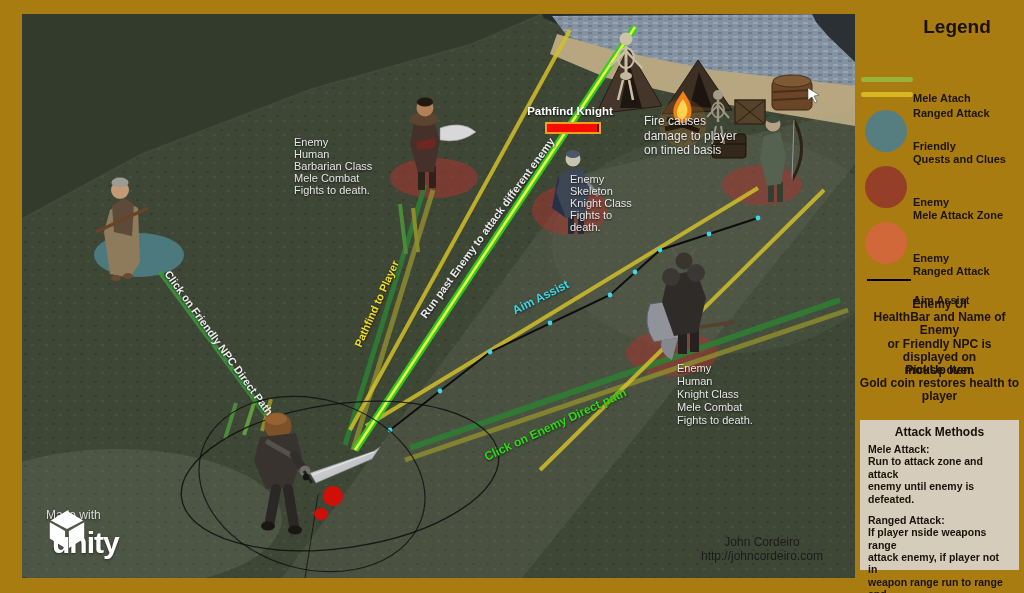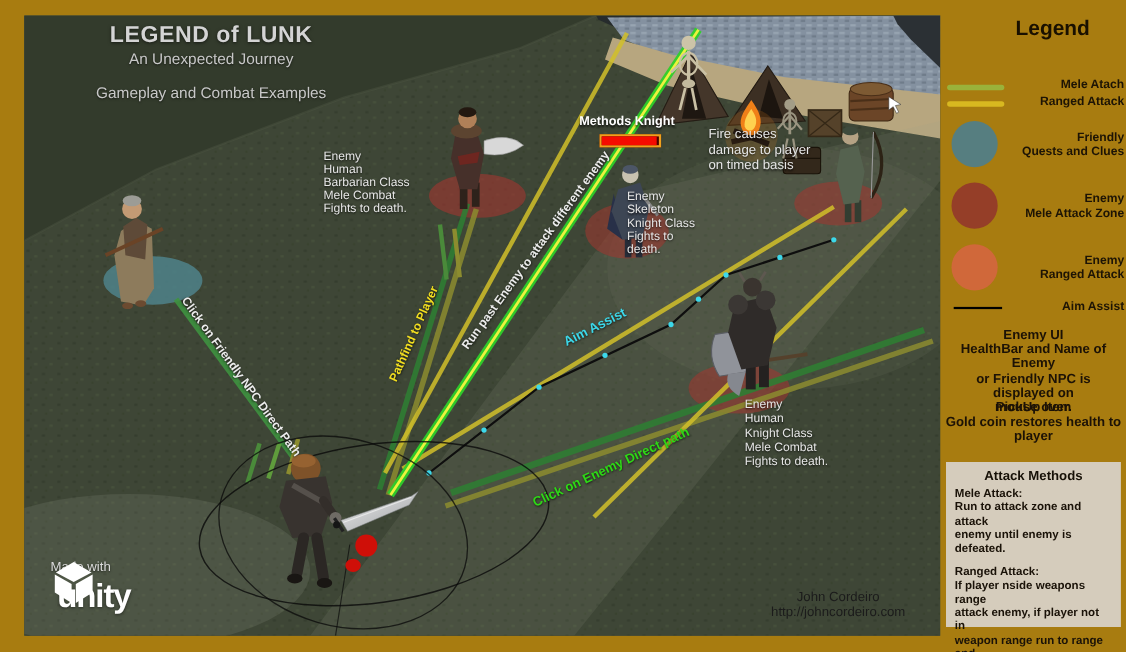--- a/index.html
+++ b/index.html
@@ -250,11 +250,6 @@
       <ellipse cx="299" cy="500" rx="7" ry="6" fill="#cf0f08"></ellipse>
     </svg>
 
-    <div class="title-block">
-      <div class="t1">LEGEND of LUNK</div>
-      <div class="t2">An Unexpected Journey</div>
-      <div class="t3">Gameplay and Combat Examples</div>
-    </div>
 
     <div class="note" style="left:272px;top:122px;width:120px;">Enemy
 Human

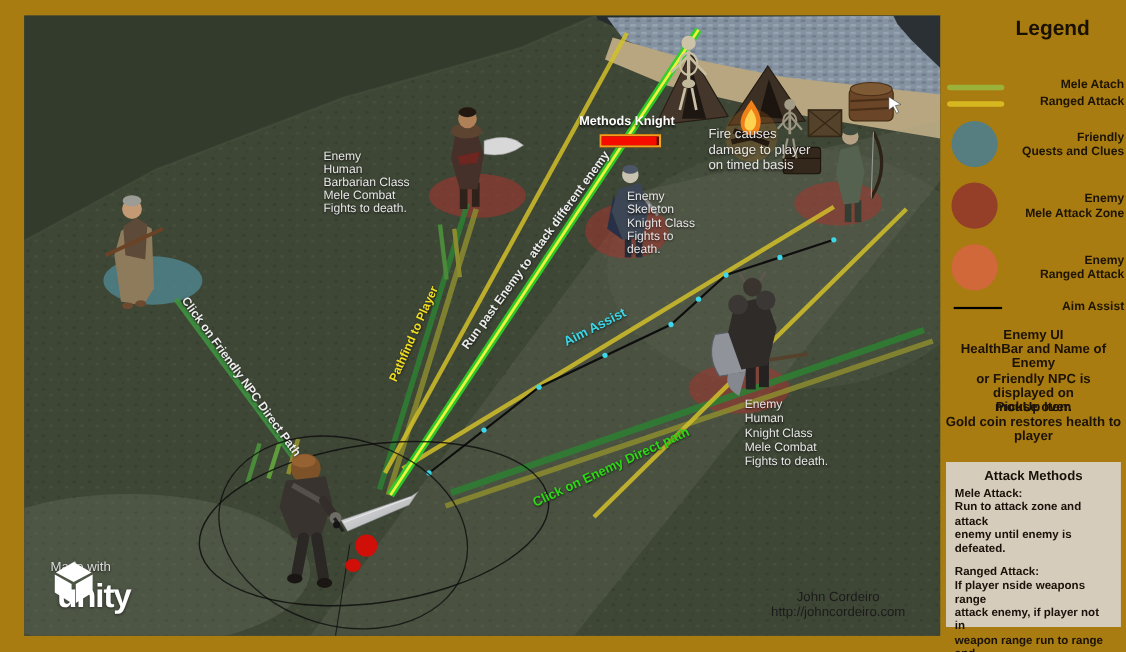--- a/index.html
+++ b/index.html
@@ -30,7 +30,7 @@
   .sidebar{position:absolute;right:0;top:0;width:169px;height:593px;background:var(--frame_gold);z-index:10;}
   .legend-title{position:absolute;left:0;top:16px;width:100%;text-align:center;font-size:19px;font-weight:700;color:#191000;padding-left:35px;}
   .lrow{position:absolute;left:0;width:100%;}
-  .lrow .llabel{position:absolute;left:58px;right:2px;text-align:right;color:var(--sidebar_text_dark);font-size:11px;font-weight:700;line-height:1.15;white-space:pre-line;}
+  .lrow .llabel{position:absolute;left:58px;right:2px;text-align:left;color:var(--sidebar_text_dark);font-size:11px;font-weight:700;line-height:1.15;white-space:pre-line;margin-top:21px;}
   .sw{position:absolute;}
   .sw-line-green{left:6px;width:52px;height:5px;border-radius:3px;background:var(--legend_mele_green);}
   .sw-line-yellow{left:6px;width:52px;height:5px;border-radius:3px;background:var(--legend_ranged_yellow);}

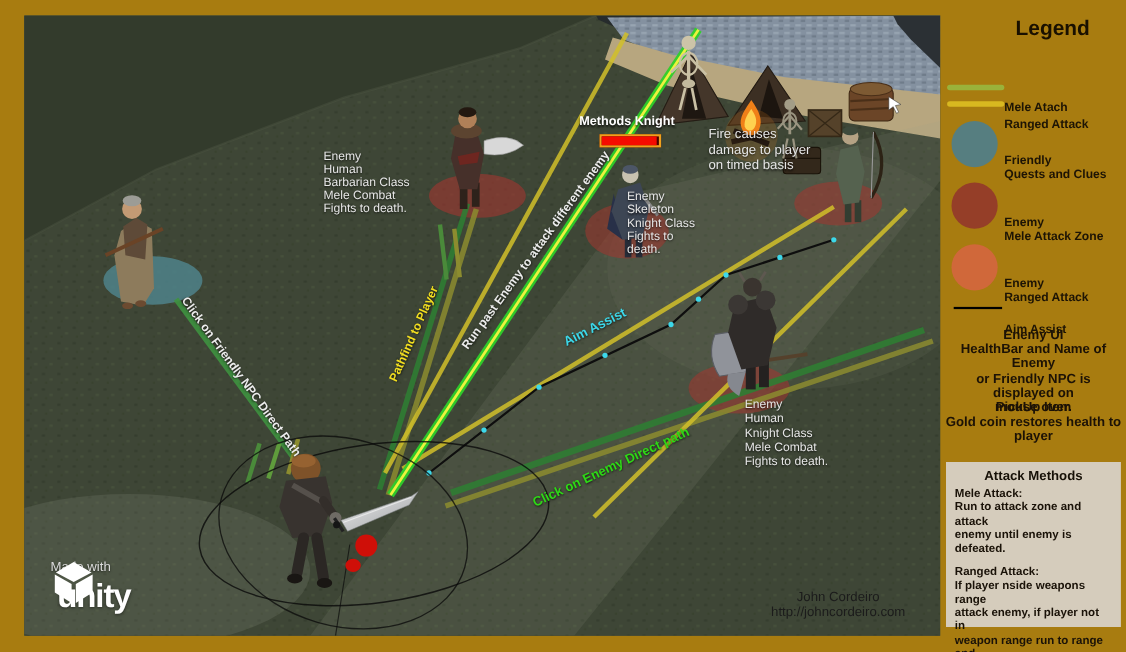--- a/index.html
+++ b/index.html
@@ -270,7 +270,7 @@
 Mele Combat
 Fights to death.</div>
 
-    <div class="sk-label">Methods Knight</div>
+    <div class="sk-label">Pathfind Knight</div>
     <div class="healthbar">
         <span class="fill" style="width: 97%;"></span>
       </div>

